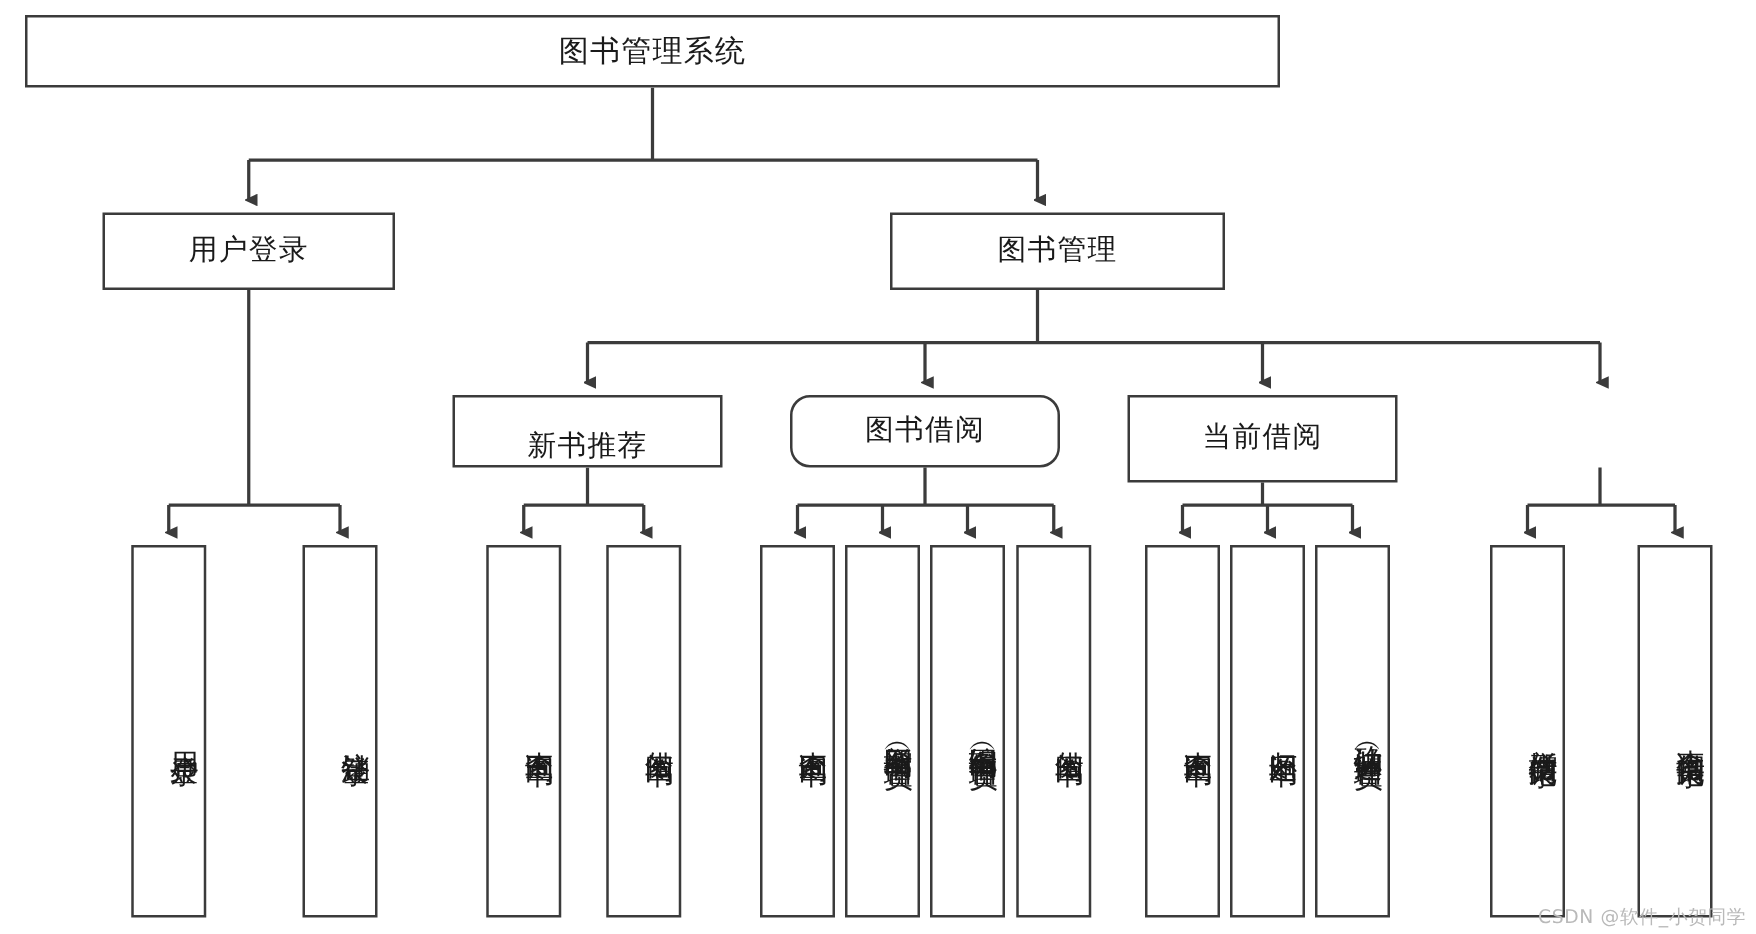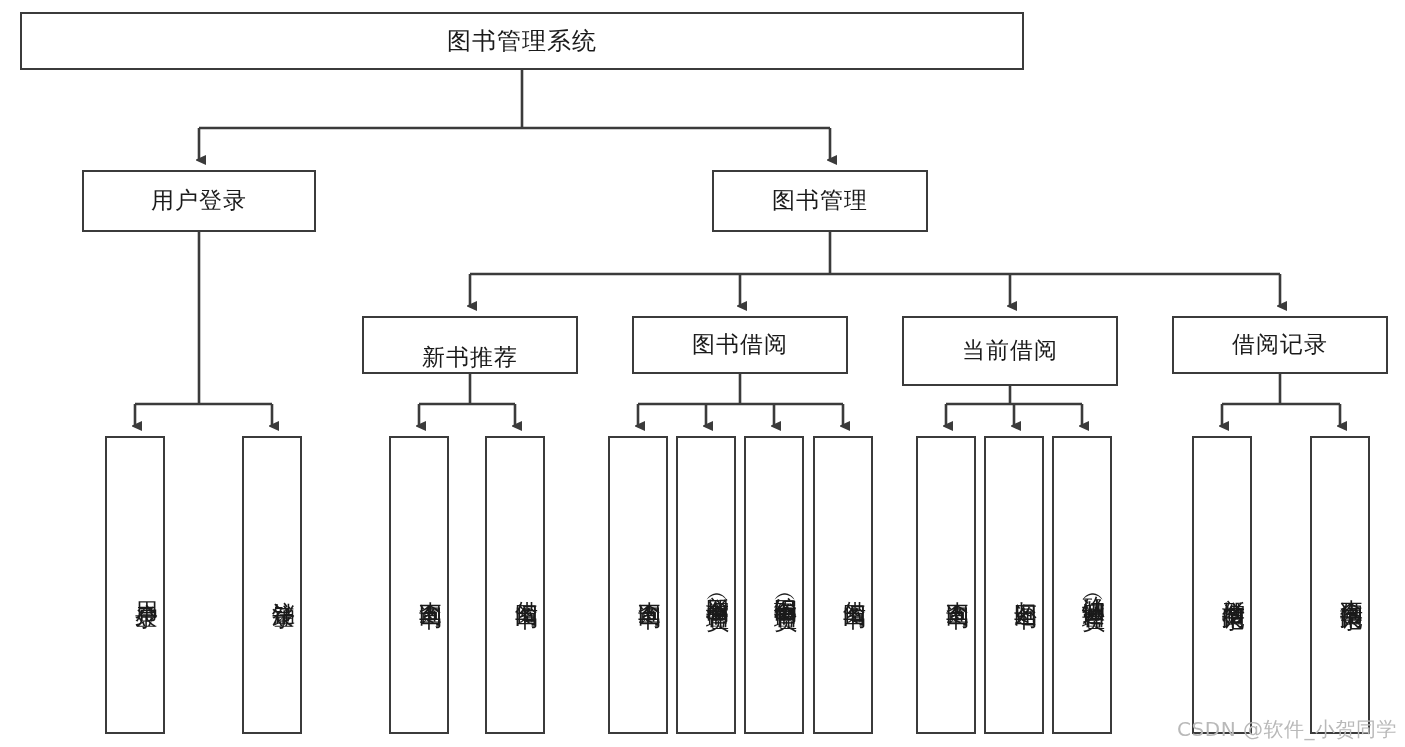--- a/index.html
+++ b/index.html
@@ -131,7 +131,7 @@
   <div class="node horizontal" style="left:82px; top:170px; width:234px; height:62px;">
     <span class="node-label">用户登录</span>
   </div>
-  <div class="node horizontal" style="left:712px; top:170px; width:216px; height:62px;text-align:right;">
+  <div class="node horizontal" style="left:712px; top:170px; width:268px; height:62px;text-align:right;">
     <span class="node-label">图书管理</span>
   </div>
 

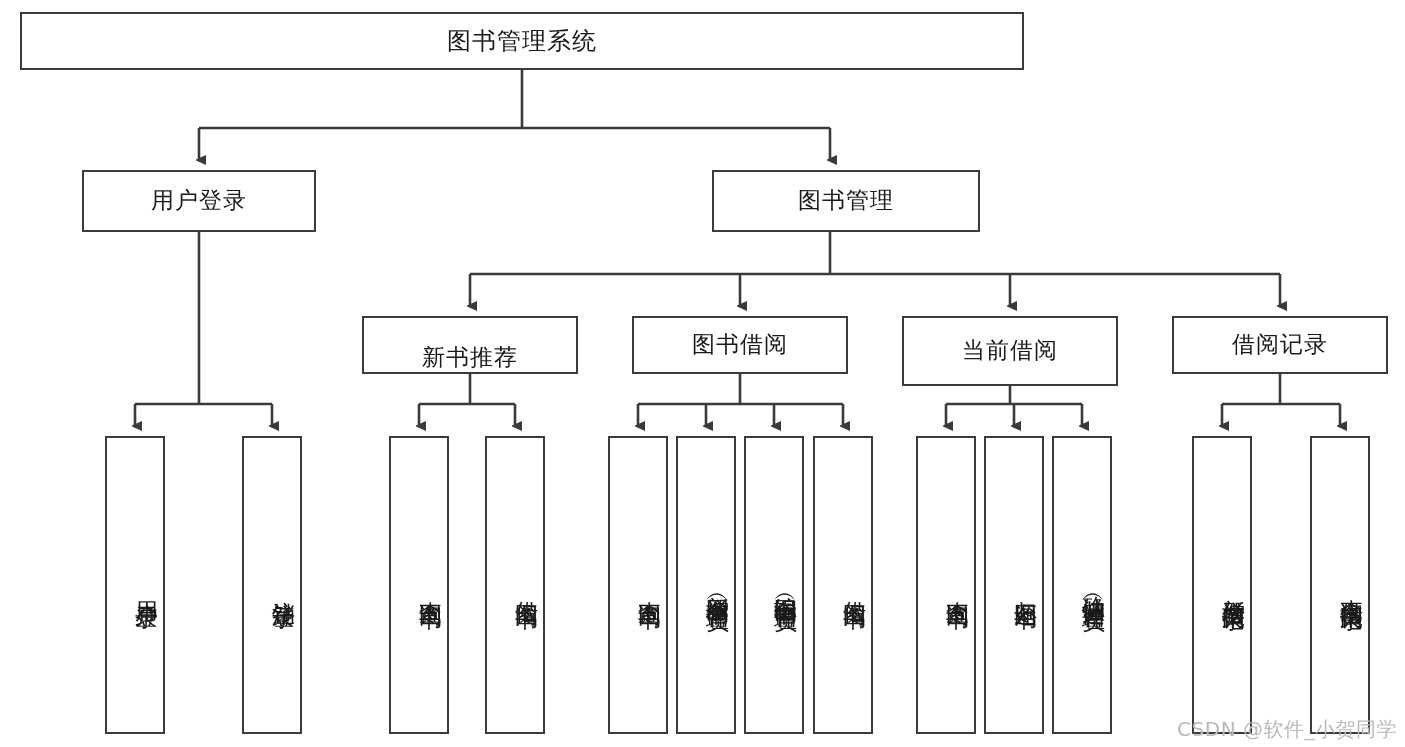--- a/index.html
+++ b/index.html
@@ -138,7 +138,7 @@
   <div class="node horizontal" style="left:362px; top:316px; width:216px; height:58px;align-items:flex-end;">
     <span class="node-label">新书推荐</span>
   </div>
-  <div class="node horizontal" style="left:632px; top:316px; width:216px; height:58px;">
+  <div class="node horizontal" style="left:632px; top:316px; width:216px; height:58px;border-radius:16px;">
     <span class="node-label">图书借阅</span>
   </div>
   <div class="node horizontal" style="left:902px; top:316px; width:216px; height:70px;">

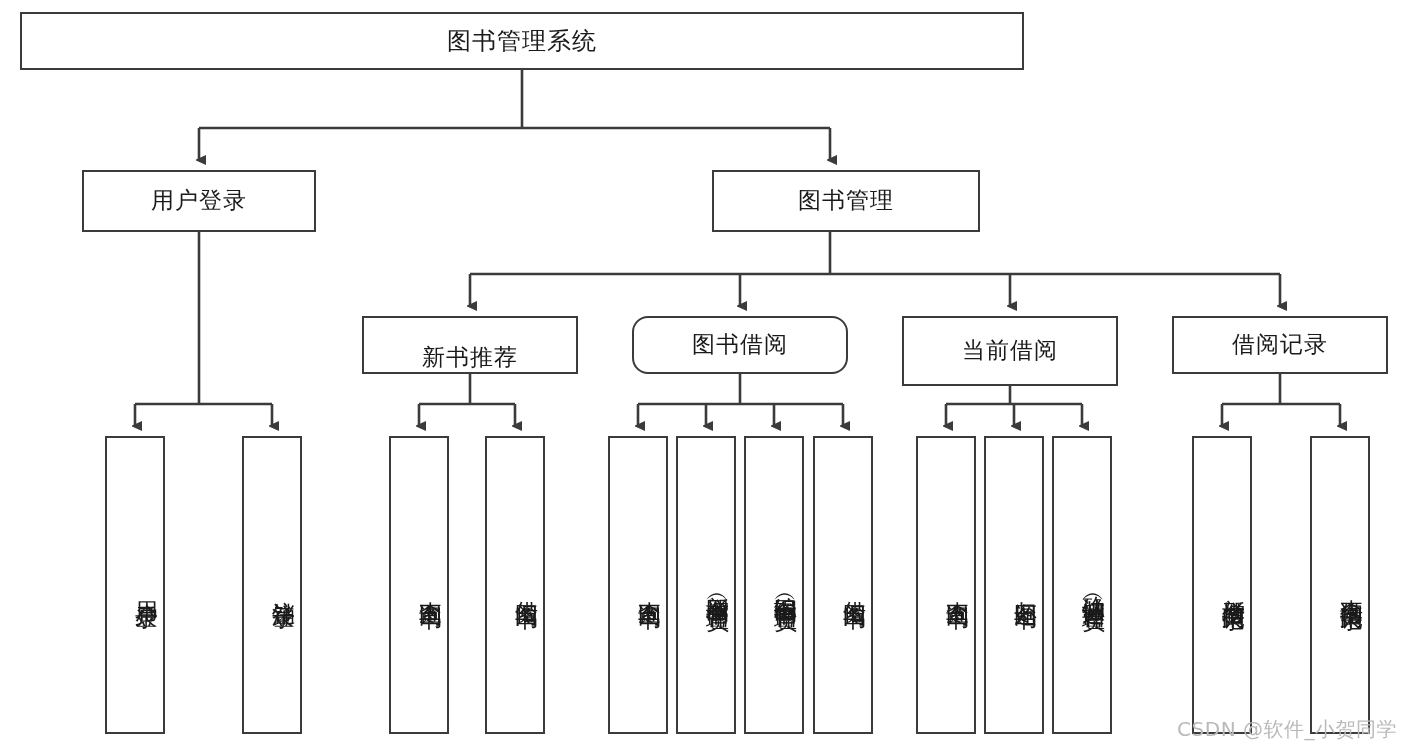--- a/index.html
+++ b/index.html
@@ -144,9 +144,6 @@
   <div class="node horizontal" style="left:902px; top:316px; width:216px; height:70px;">
     <span class="node-label">当前借阅</span>
   </div>
-  <div class="node horizontal" style="left:1172px; top:316px; width:216px; height:58px;">
-    <span class="node-label">借阅记录</span>
-  </div>
 
   <div class="node vertical" style="left:105px; top:436px; width:60px; height:298px;">
     <span class="node-label">用户登录</span>

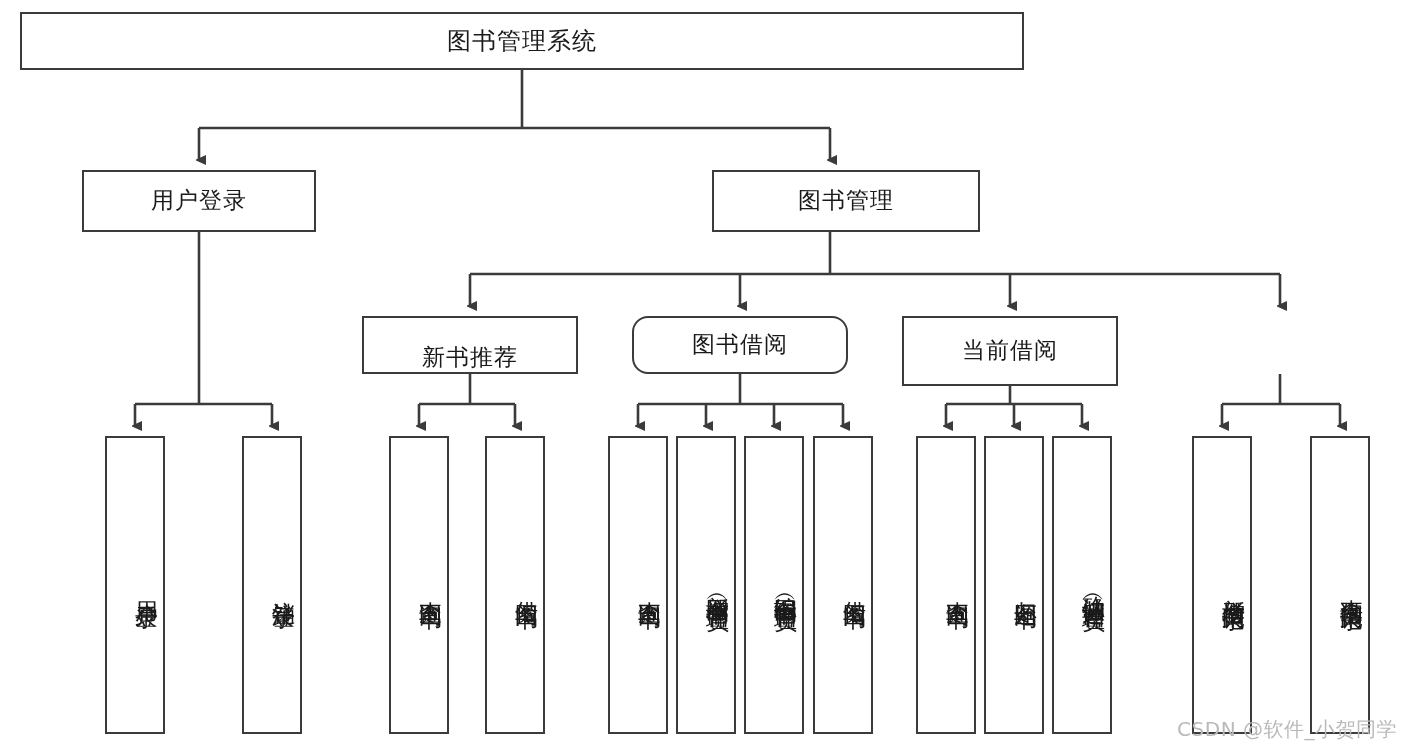--- a/index.html
+++ b/index.html
@@ -62,7 +62,7 @@
     position: absolute;
     right: 8px;
     bottom: 4px;
-    font-size: 20px;
+    font-size: 15px;
     color: #b9b9b9;
     letter-spacing: 0.5px;
     white-space: nowrap;

